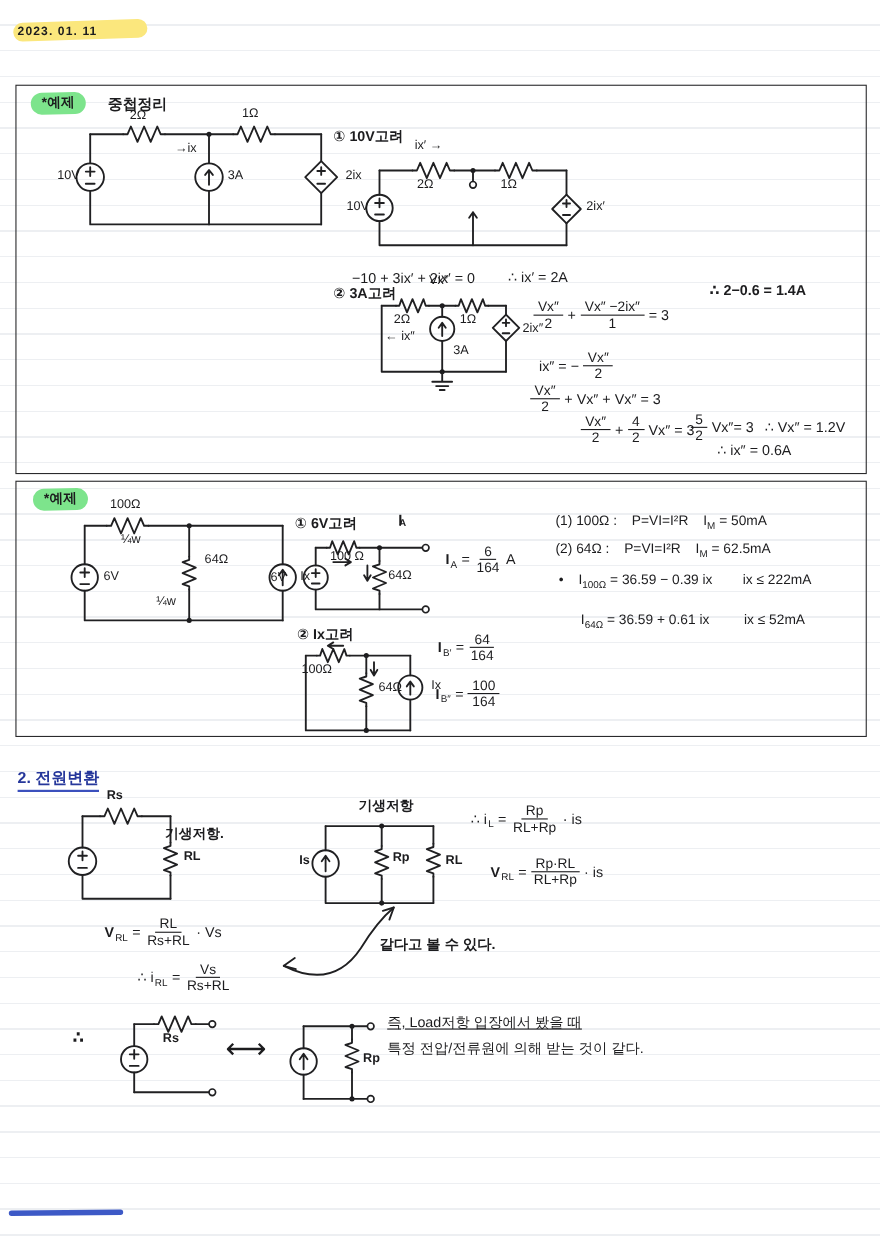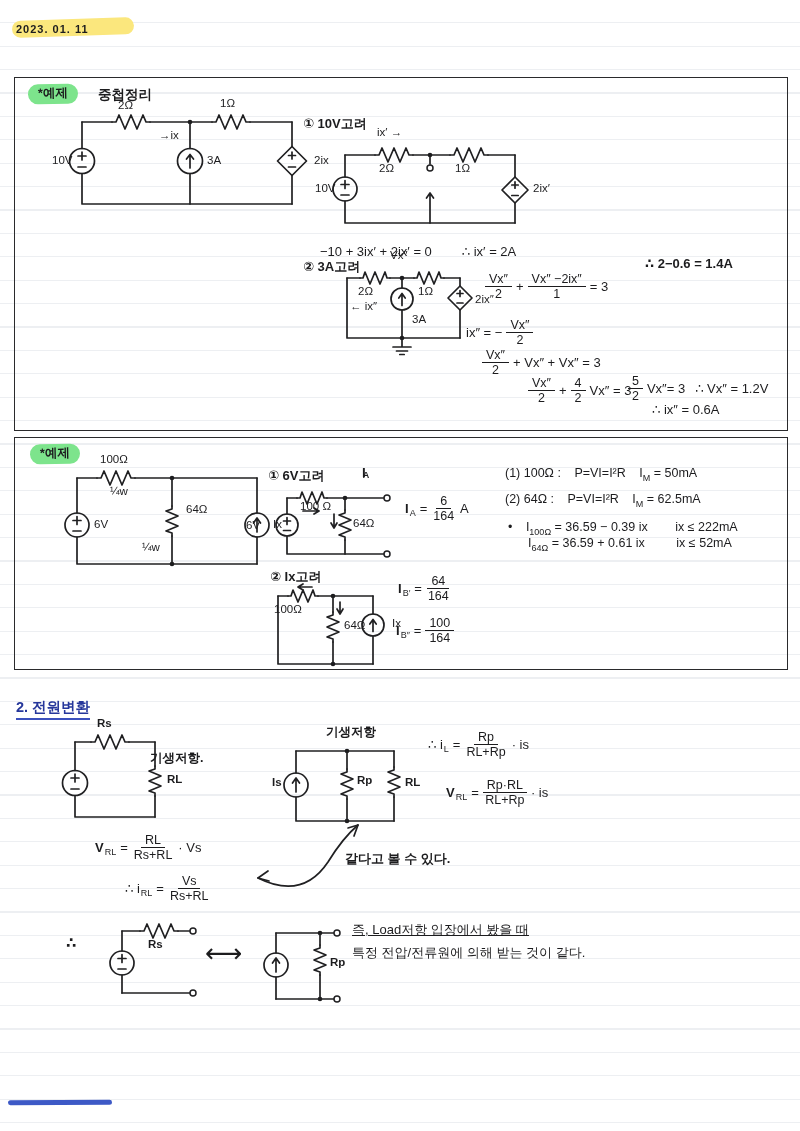--- a/index.html
+++ b/index.html
@@ -171,7 +171,7 @@
       </span>
     <span>= 3</span>
   </div>
-  <div class="eq" style="left:466px;top:318px;">
+  <div class="eq" style="left:490px;top:318px;">
     <span>ix″ = −</span>
     <span class="frac">
         <span class="fn">Vx″</span>

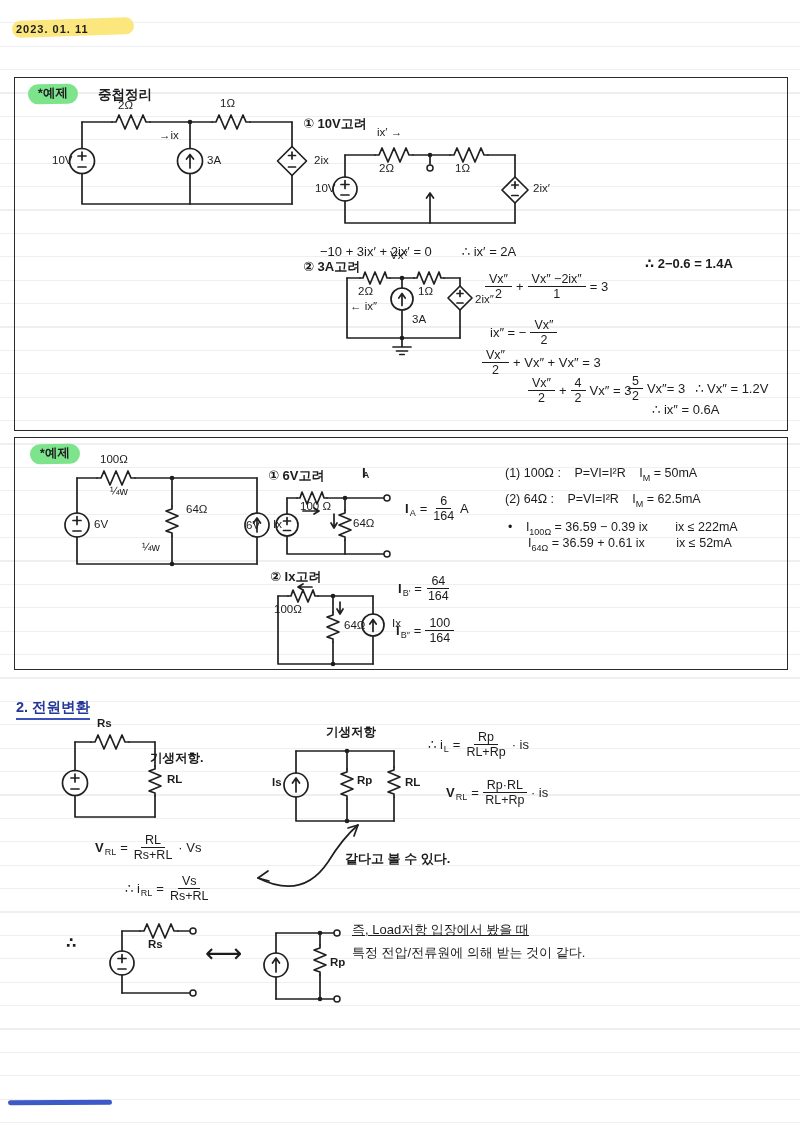--- a/index.html
+++ b/index.html
@@ -343,7 +343,7 @@
     <span>= 36.59 − 0.39 ix</span>
     <span style="margin-left:24px;">ix ≤ 222mA</span>
   </div>
-  <div class="note" style="left:528px;top:536px;text-align:center;">
+  <div class="note" style="left:528px;top:556px;text-align:center;">
     <span>I</span><sub>64Ω</sub>
     <span>= 36.59 + 0.61 ix</span>
     <span style="margin-left:28px;">ix ≤ 52mA</span>

